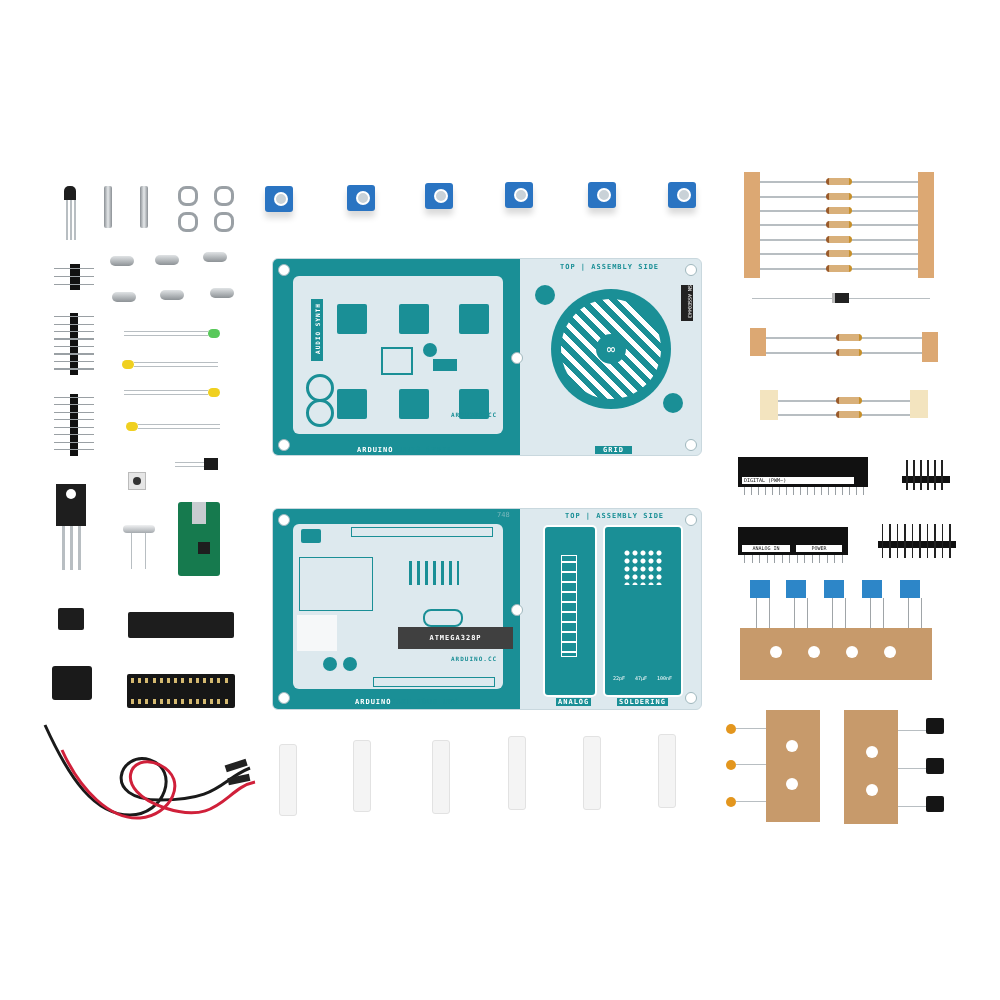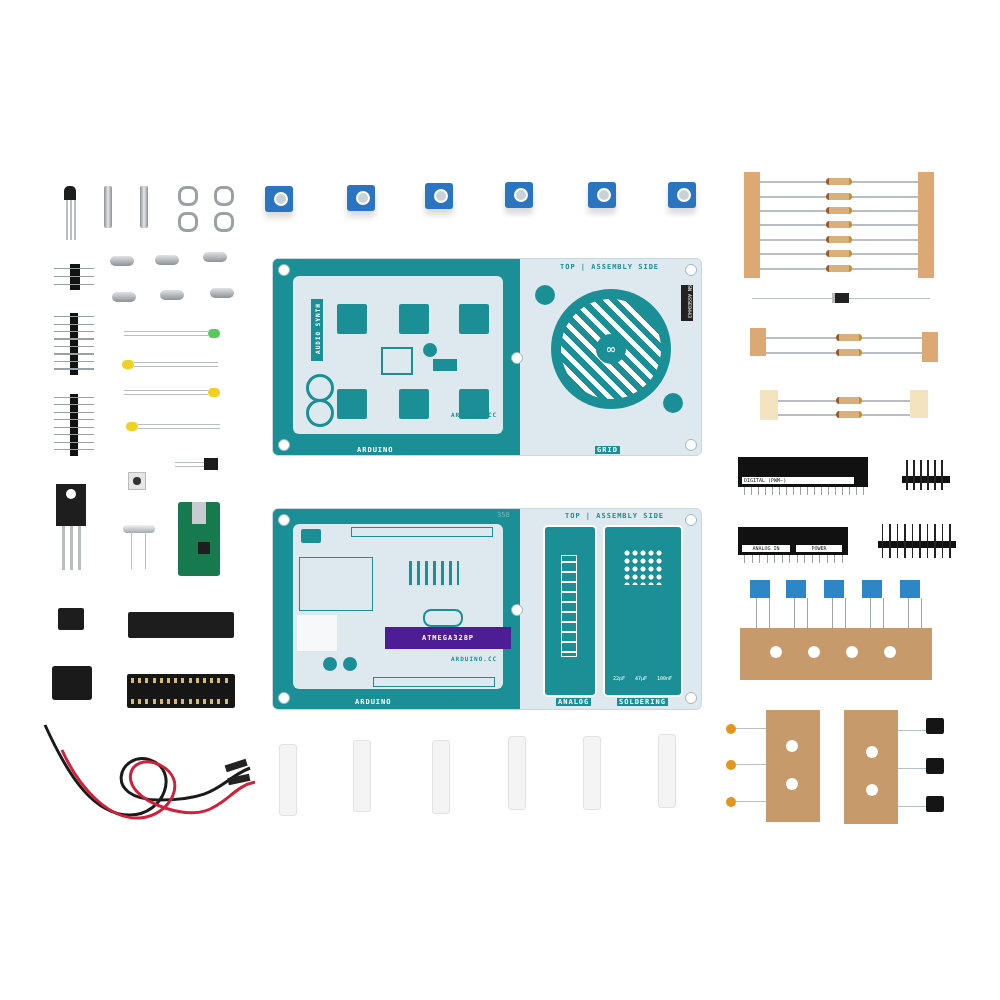--- a/index.html
+++ b/index.html
@@ -80,7 +80,7 @@
   </div>
   <div class="abs" style="left:262px;top:26px;width:20px;height:20px;border-radius:50%;background:#1a8f96"></div>
   <div class="abs" style="left:390px;top:134px;width:20px;height:20px;border-radius:50%;background:#1a8f96"></div>
-  <div class="tag" style="left:322px;top:187px;background:#1a8f96;color:#fff;padding:0 2px">GRID</div>
+  <div class="tag" style="left:322px;top:187px;background:#1a8f96;color:#fff;padding:0 8px">GRID</div>
   <div class="abs" style="left:408px;top:26px;width:12px;height:36px;background:#222;color:#fff;font-size:5px;writing-mode:vertical-rl">SN ASSE0443</div>
 </div>
 

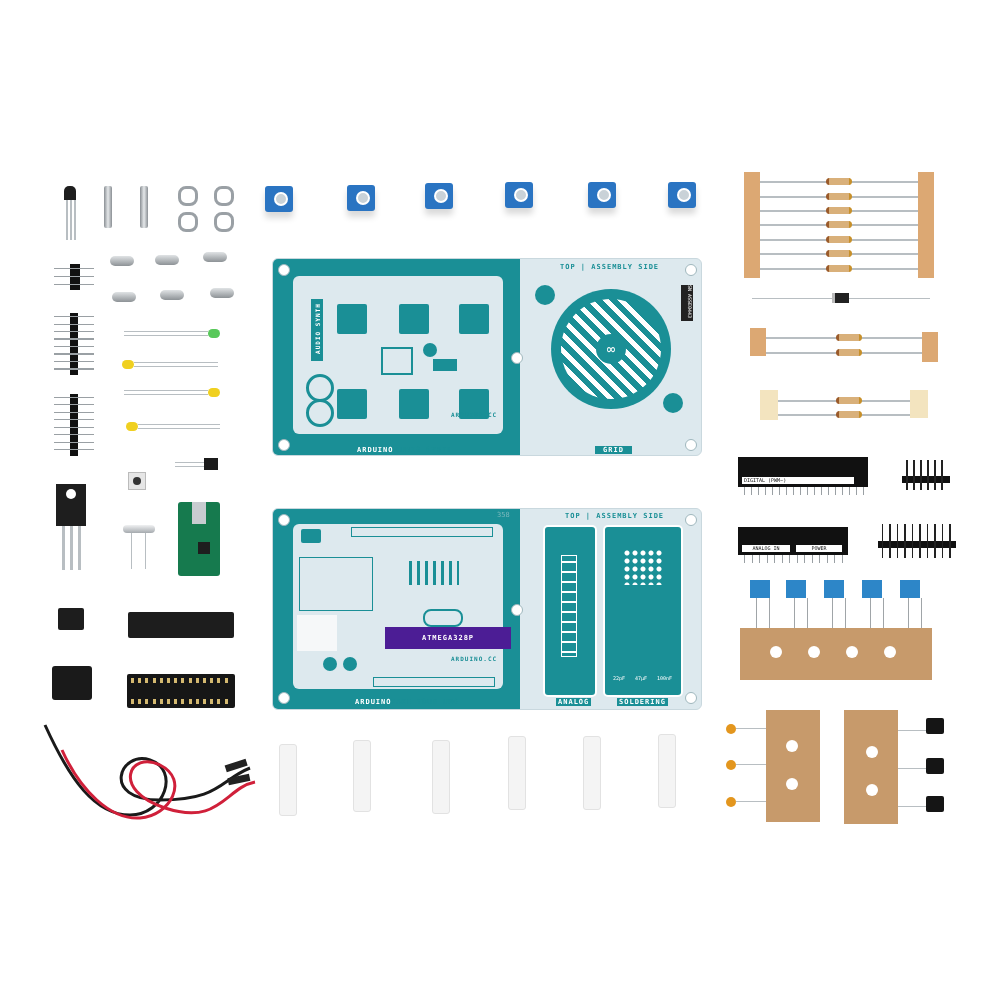--- a/index.html
+++ b/index.html
@@ -108,7 +108,7 @@
   <div class="abs" style="left:70px;top:148px;width:14px;height:14px;border-radius:50%;background:#1a8f96"></div>
   <div class="tag" style="left:80px;top:189px;background:#1a8f96;color:#fff;padding:0 2px">ARDUINO</div>
   <div class="tag" style="left:118px;top:189px;color:#1a8f96">MAKE YOUR UNO</div>
-  <div class="abs" style="left:224px;top:2px;font-size:7px;color:#7ab8bc">358</div>
+  <div class="abs" style="left:224px;top:2px;font-size:7px;color:#7ab8bc">748</div>
 
   <div class="abs silk" style="left:292px;top:3px">TOP | ASSEMBLY SIDE</div>
   <div class="abs teal" style="left:270px;top:16px;width:50px;height:168px;border-radius:5px;border:2px solid #fff">

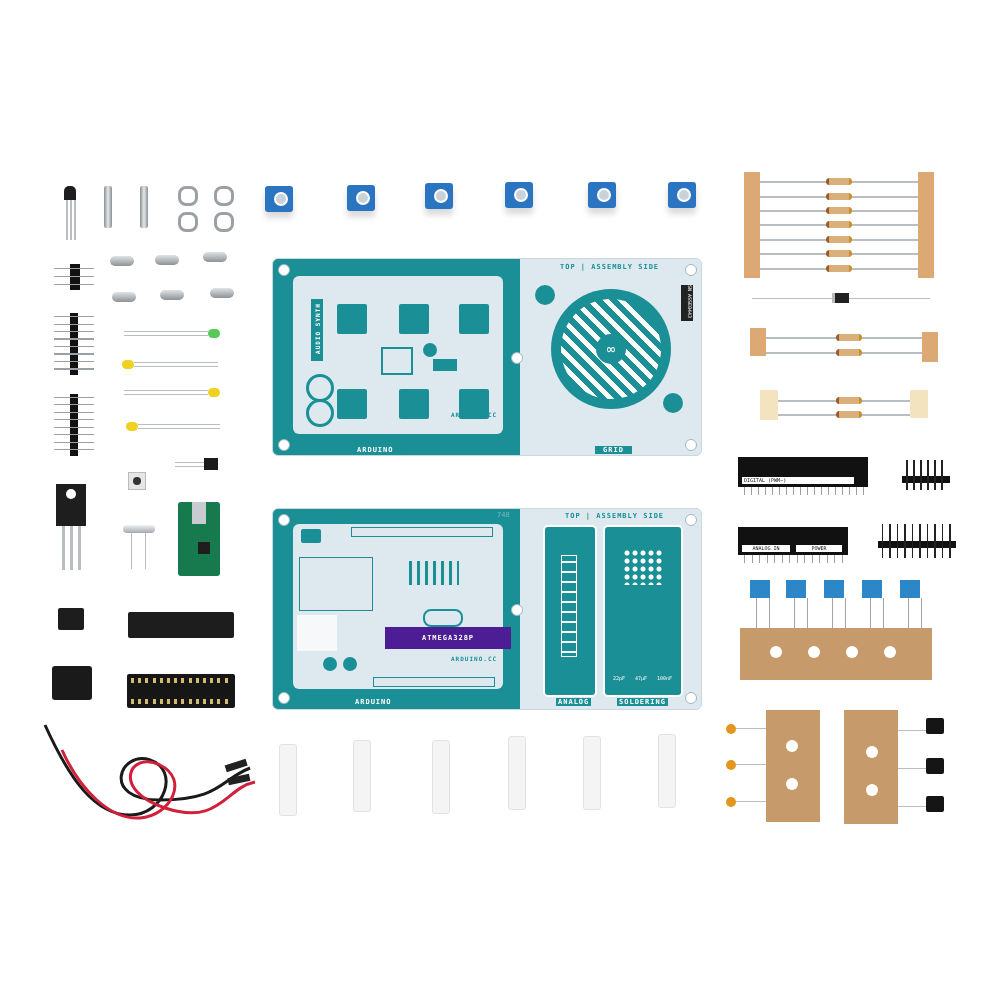--- a/index.html
+++ b/index.html
@@ -100,7 +100,7 @@
   <div class="abs" style="left:24px;top:106px;width:40px;height:36px;background:#f6f8f9"></div>
   <div class="abs" style="left:136px;top:52px;width:50px;height:24px;background:repeating-linear-gradient(90deg,#1a8f96 0 3px,transparent 3px 8px)"></div>
   <div class="abs" style="left:150px;top:100px;width:36px;height:14px;border:2px solid #1a8f96;border-radius:8px"></div>
-  <div class="abs" style="left:112px;top:118px;width:126px;height:22px;background:#4c1d95">
+  <div class="abs" style="left:125px;top:118px;width:115px;height:22px;background:#404040">
     <div style="color:#fff;font-size:7px;font-weight:bold;text-align:center;line-height:22px;letter-spacing:1px">ATMEGA328P</div>
   </div>
   <div class="abs silk" style="left:178px;top:146px;font-size:6px">ARDUINO.CC</div>

